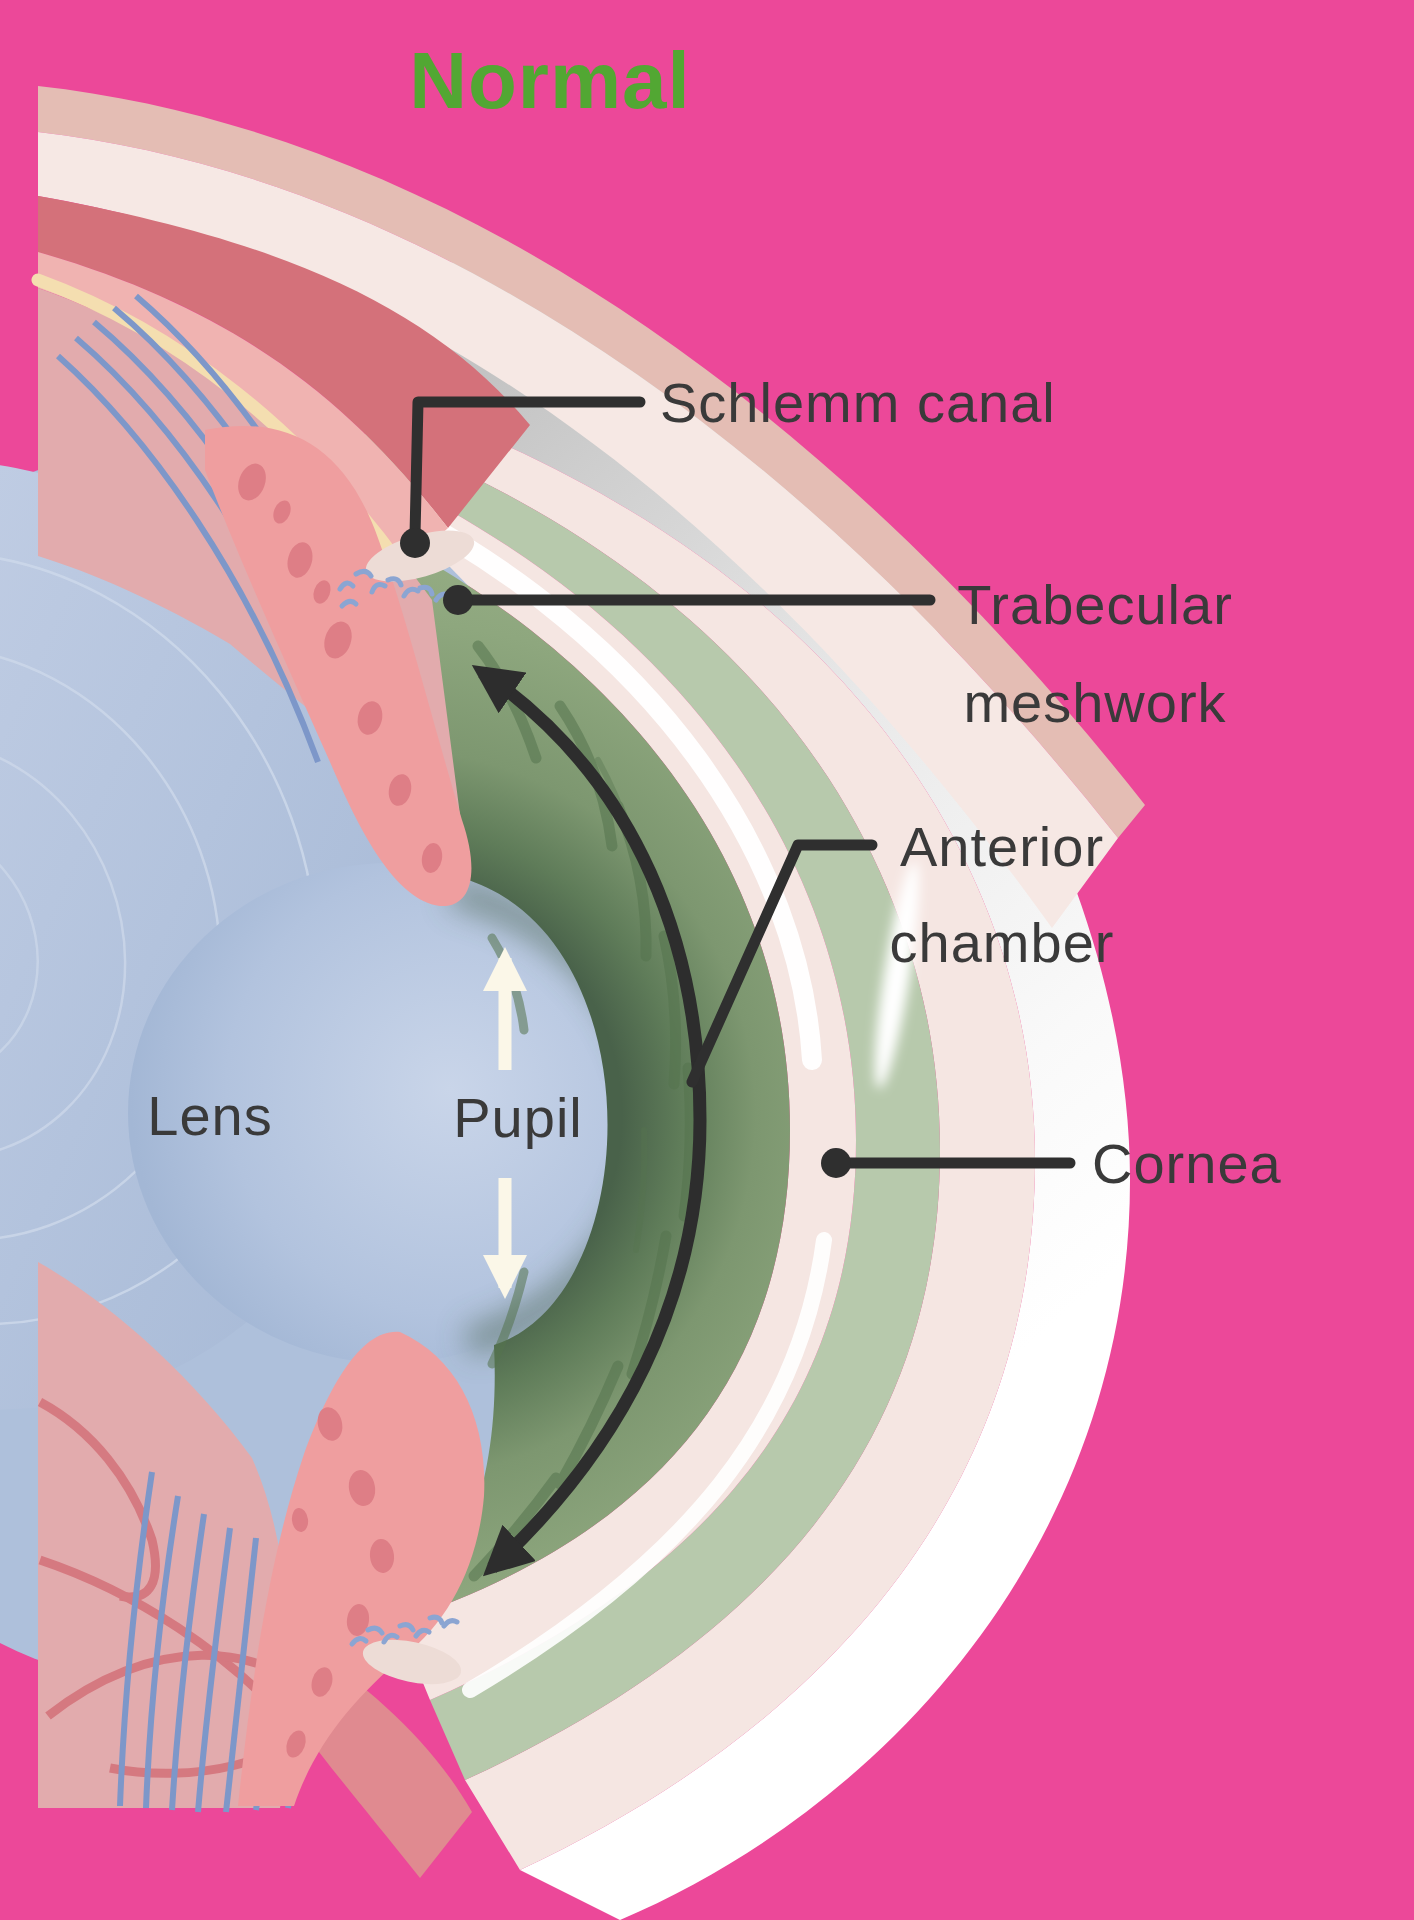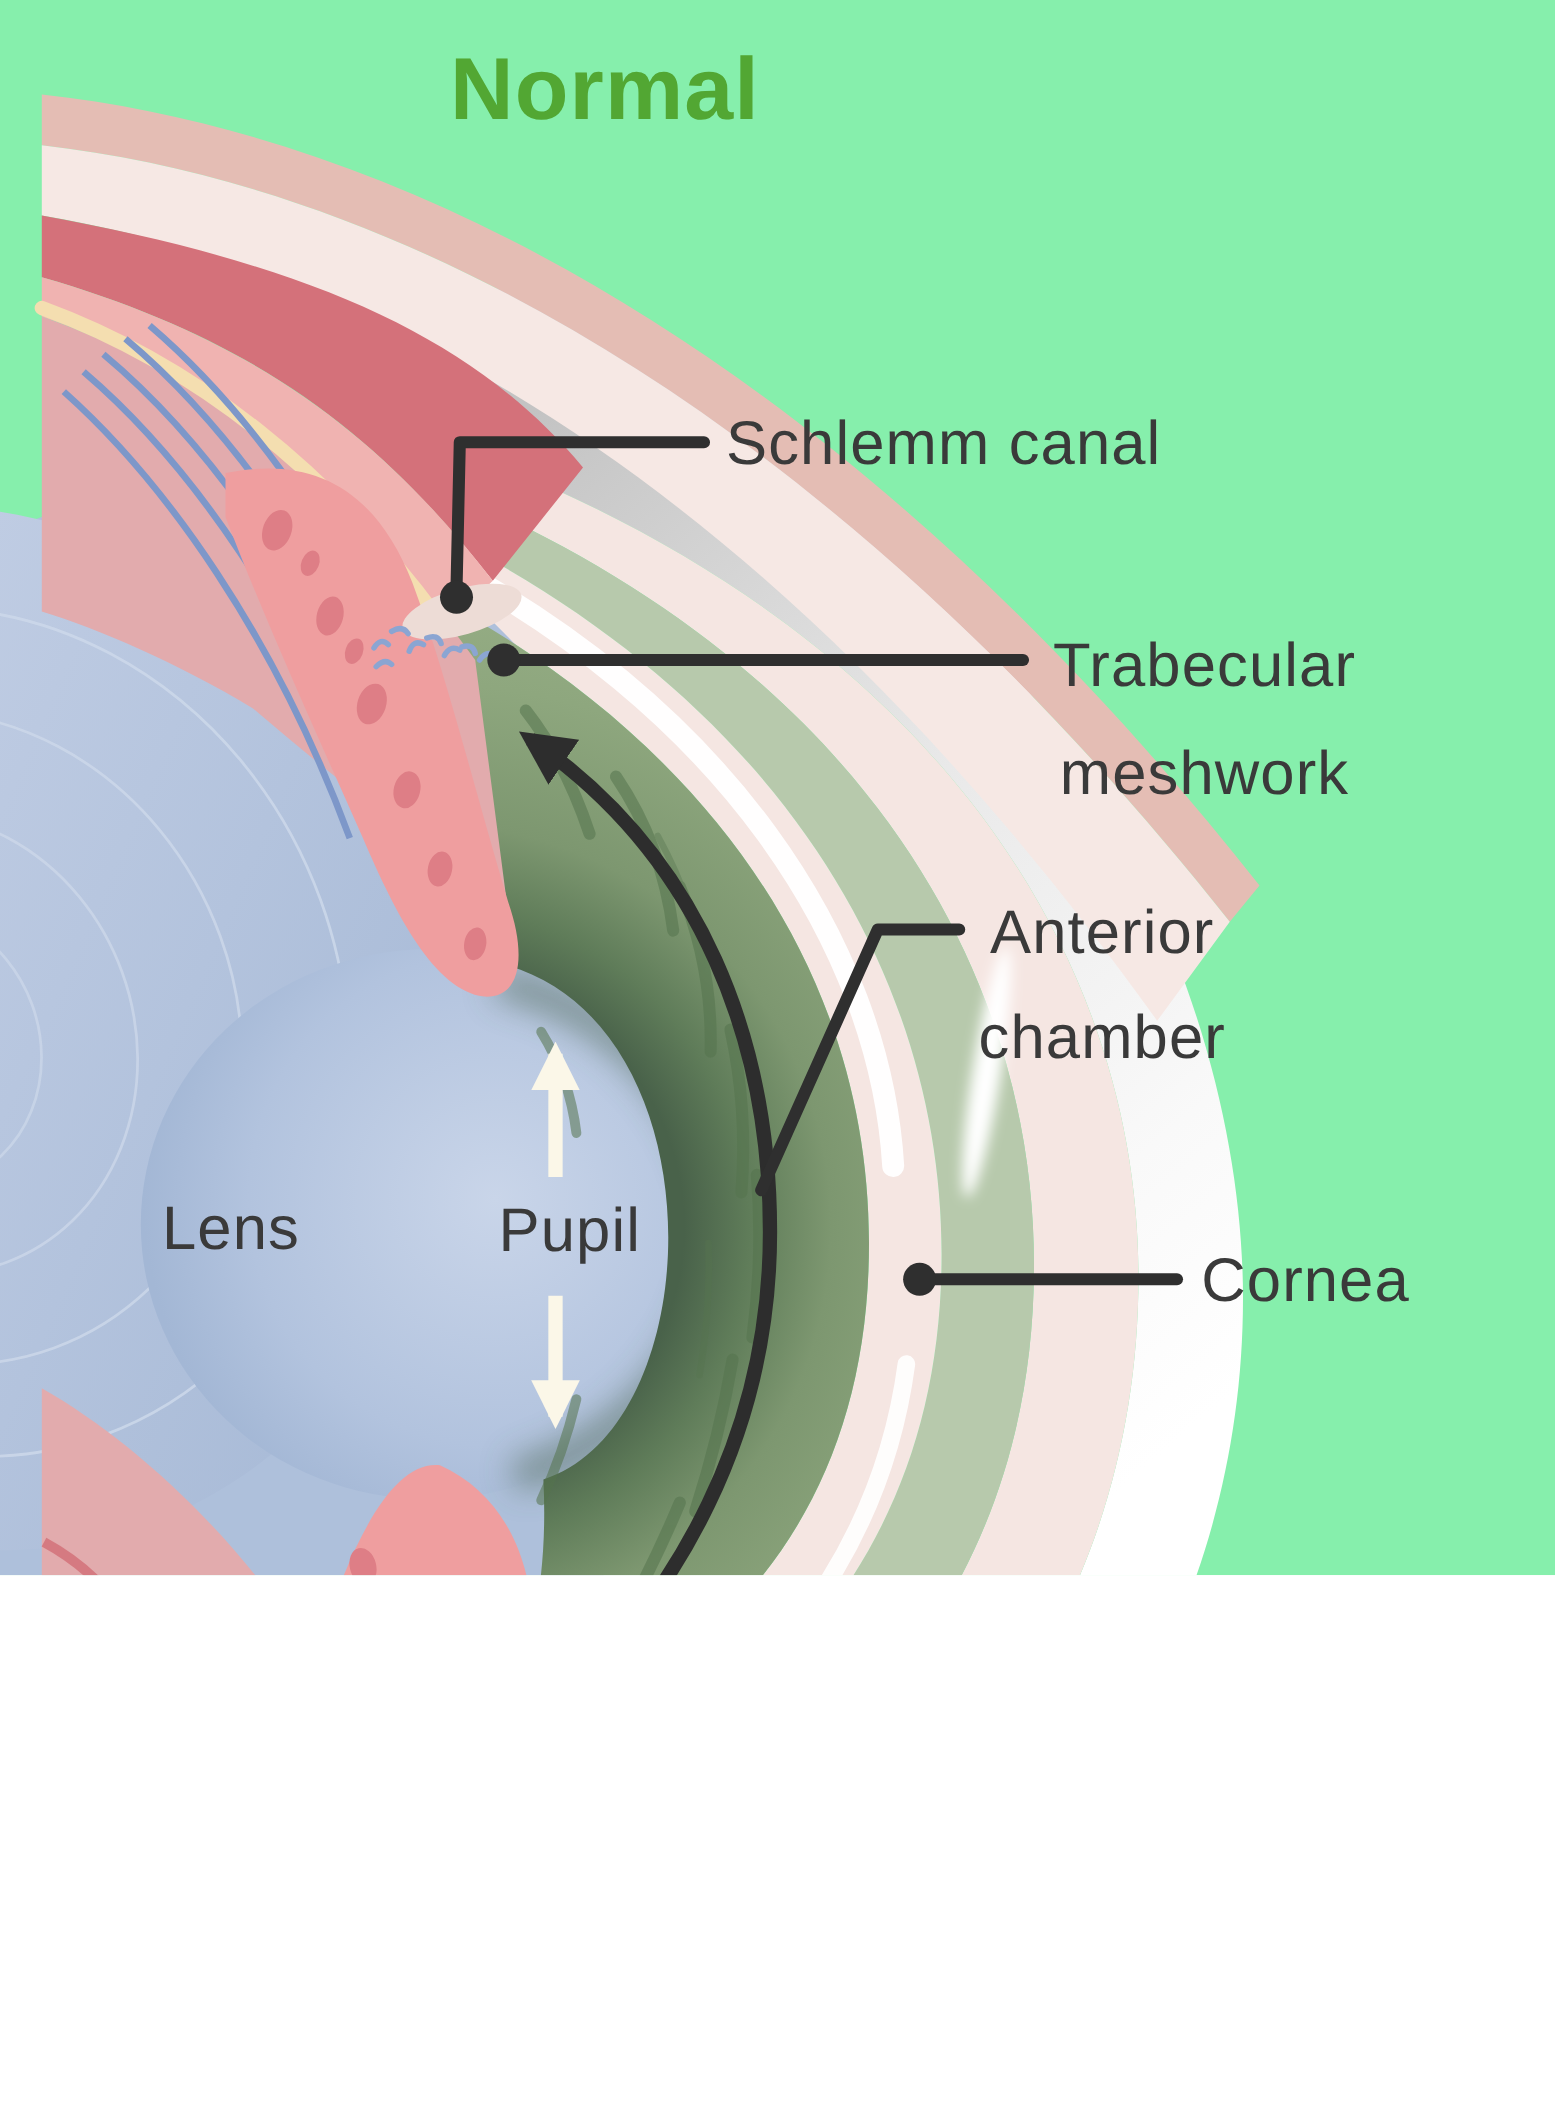--- a/index.html
+++ b/index.html
@@ -3,7 +3,7 @@
 <meta charset="utf-8">
 <style>
   html,body{margin:0;padding:0;background:#ffffff;}
-  .canvas{position:relative;width:1414px;height:1432px;background:#86efac;overflow:hidden;
+  .canvas{position:relative;width:1414px;height:1920px;background:#ec4899;overflow:hidden;
           font-family:"Liberation Sans", sans-serif;}
   svg{display:block;}
   text{font-family:"Liberation Sans", sans-serif;}

